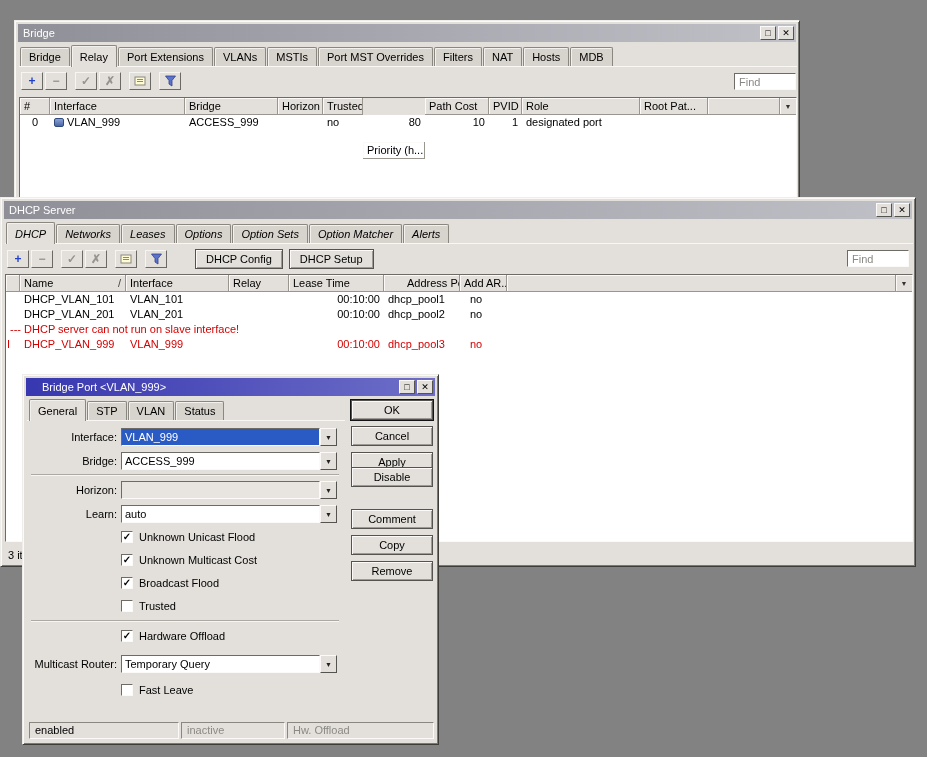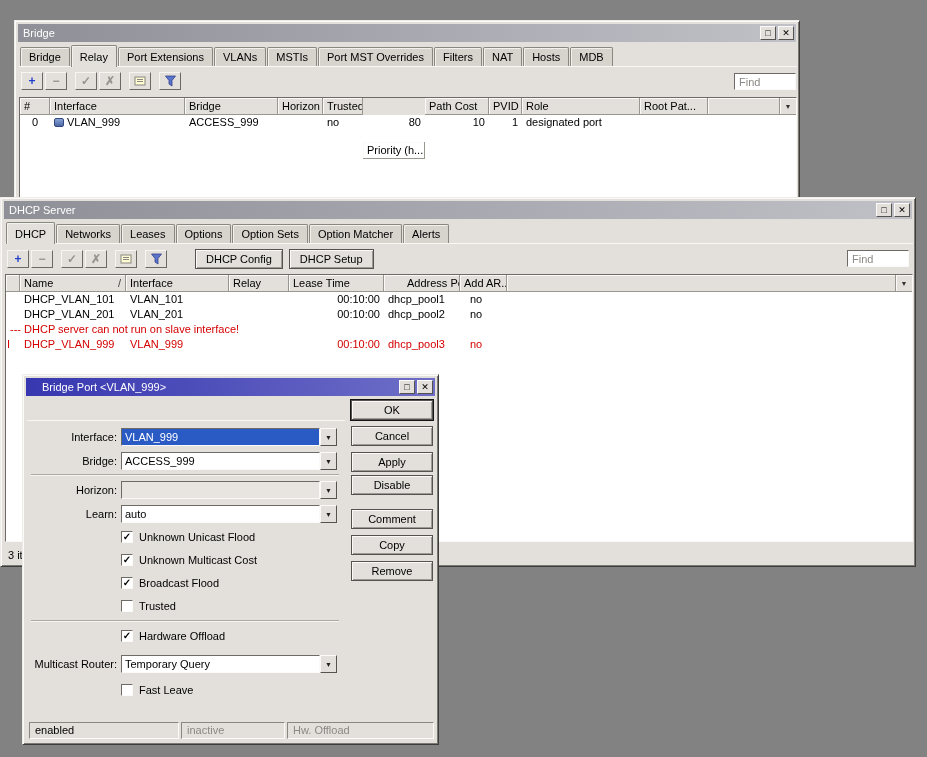--- a/index.html
+++ b/index.html
@@ -249,7 +249,7 @@
     </span>
   </div>
 
-  <div class="tabs" style="left:5px; top:23px;">
+  <div class="tabs" style="left:5px; top:23px;font-style:italic;">
     <span class="tab active">DHCP</span>
     <span class="tab">Networks</span>
     <span class="tab">Leases</span>

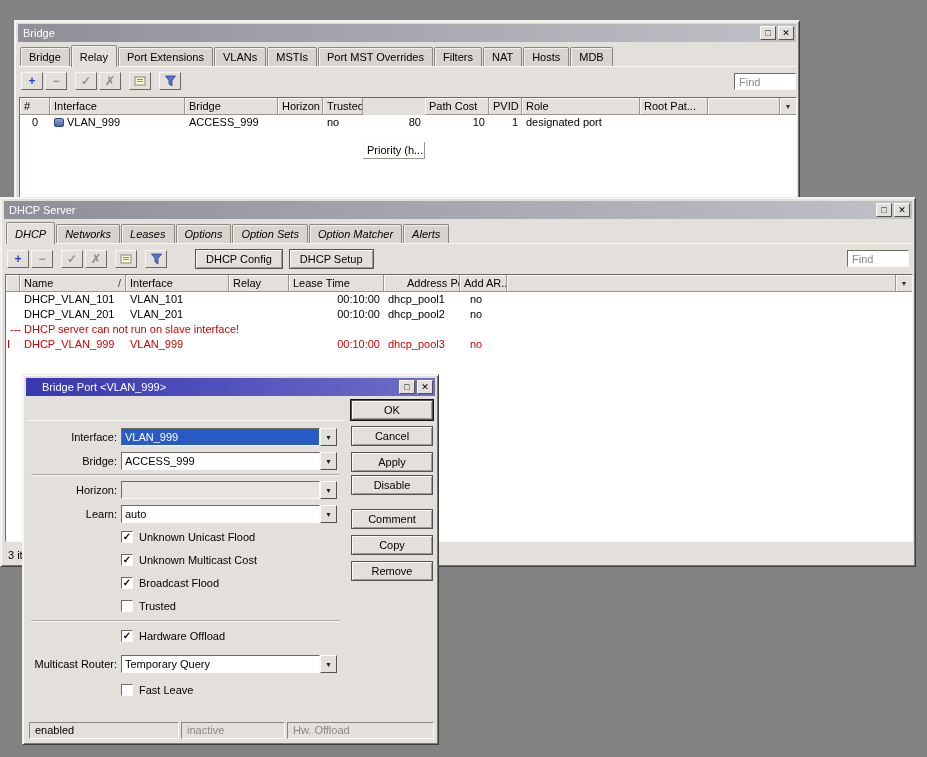--- a/index.html
+++ b/index.html
@@ -361,6 +361,12 @@
     </span>
   </div>
 
+  <div class="tabs" style="left:6px; top:23px;">
+    <span class="tab active">General</span>
+    <span class="tab">STP</span>
+    <span class="tab">VLAN</span>
+    <span class="tab">Status</span>
+  </div>
   <div class="tabline" style="left:4px; top:45px; width:318px;"></div>
 
   <div class="frow" style="top:53px;">

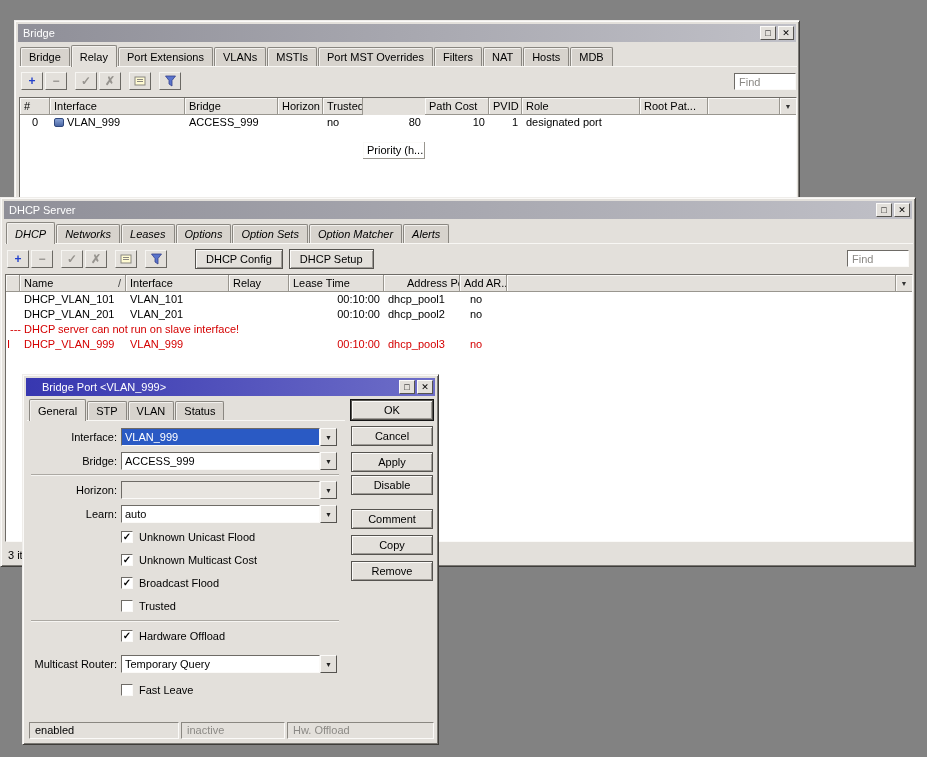--- a/index.html
+++ b/index.html
@@ -457,7 +457,7 @@
   <button class="btn default dlg-btn" style="top:25px;">OK</button>
   <button class="btn dlg-btn" style="top:51px;">Cancel</button>
   <button class="btn dlg-btn" style="top:77px;">Apply</button>
-  <button class="btn dlg-btn" style="top:100px;">Disable</button>
+  <button class="btn dlg-btn" style="top:92px;">Disable</button>
   <button class="btn dlg-btn" style="top:134px;">Comment</button>
   <button class="btn dlg-btn" style="top:160px;">Copy</button>
   <button class="btn dlg-btn" style="top:186px;">Remove</button>

